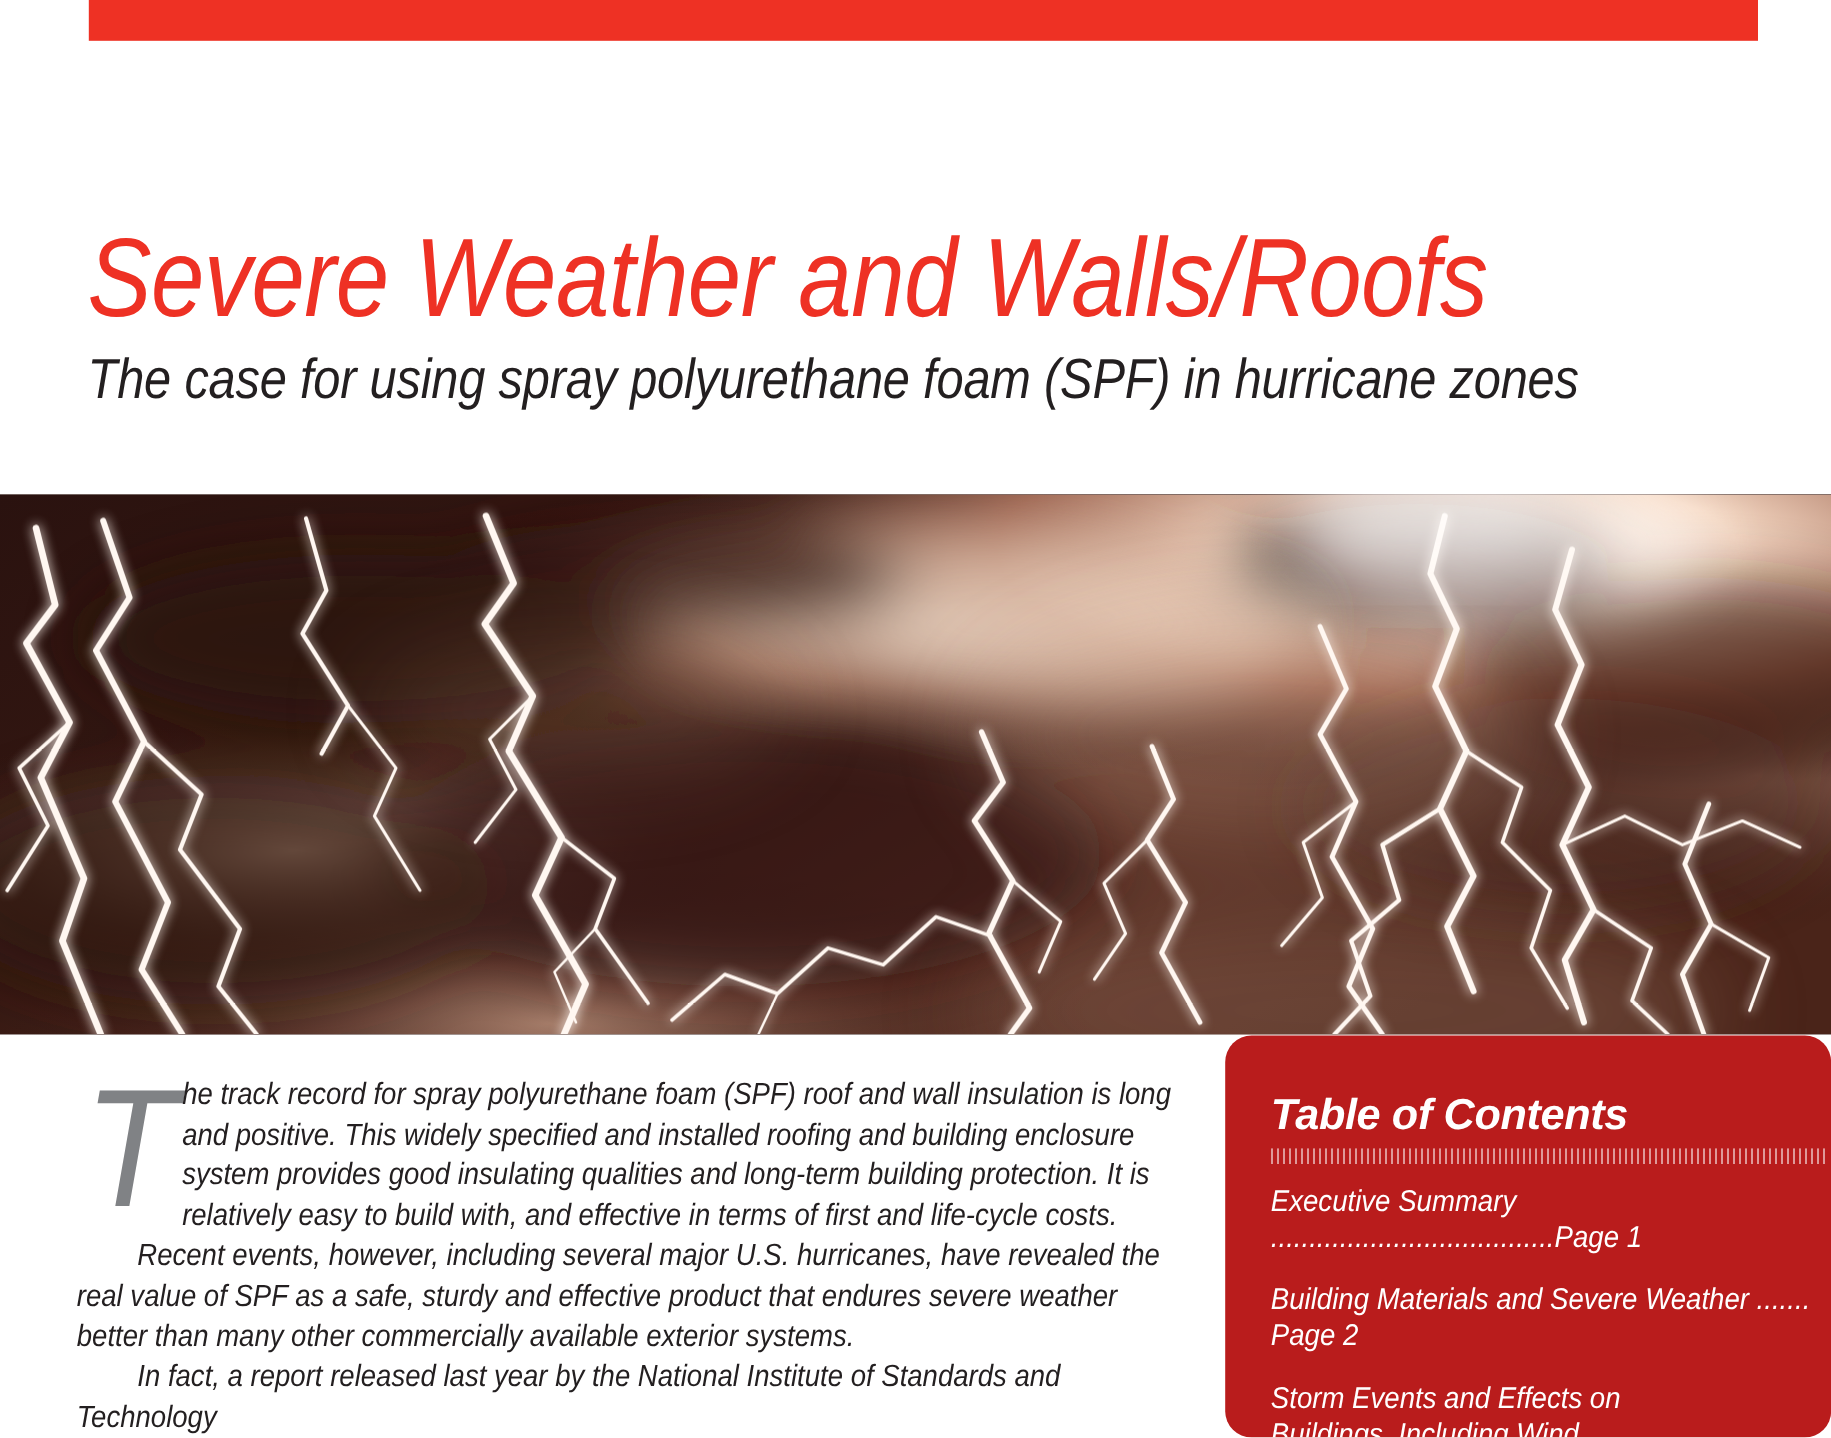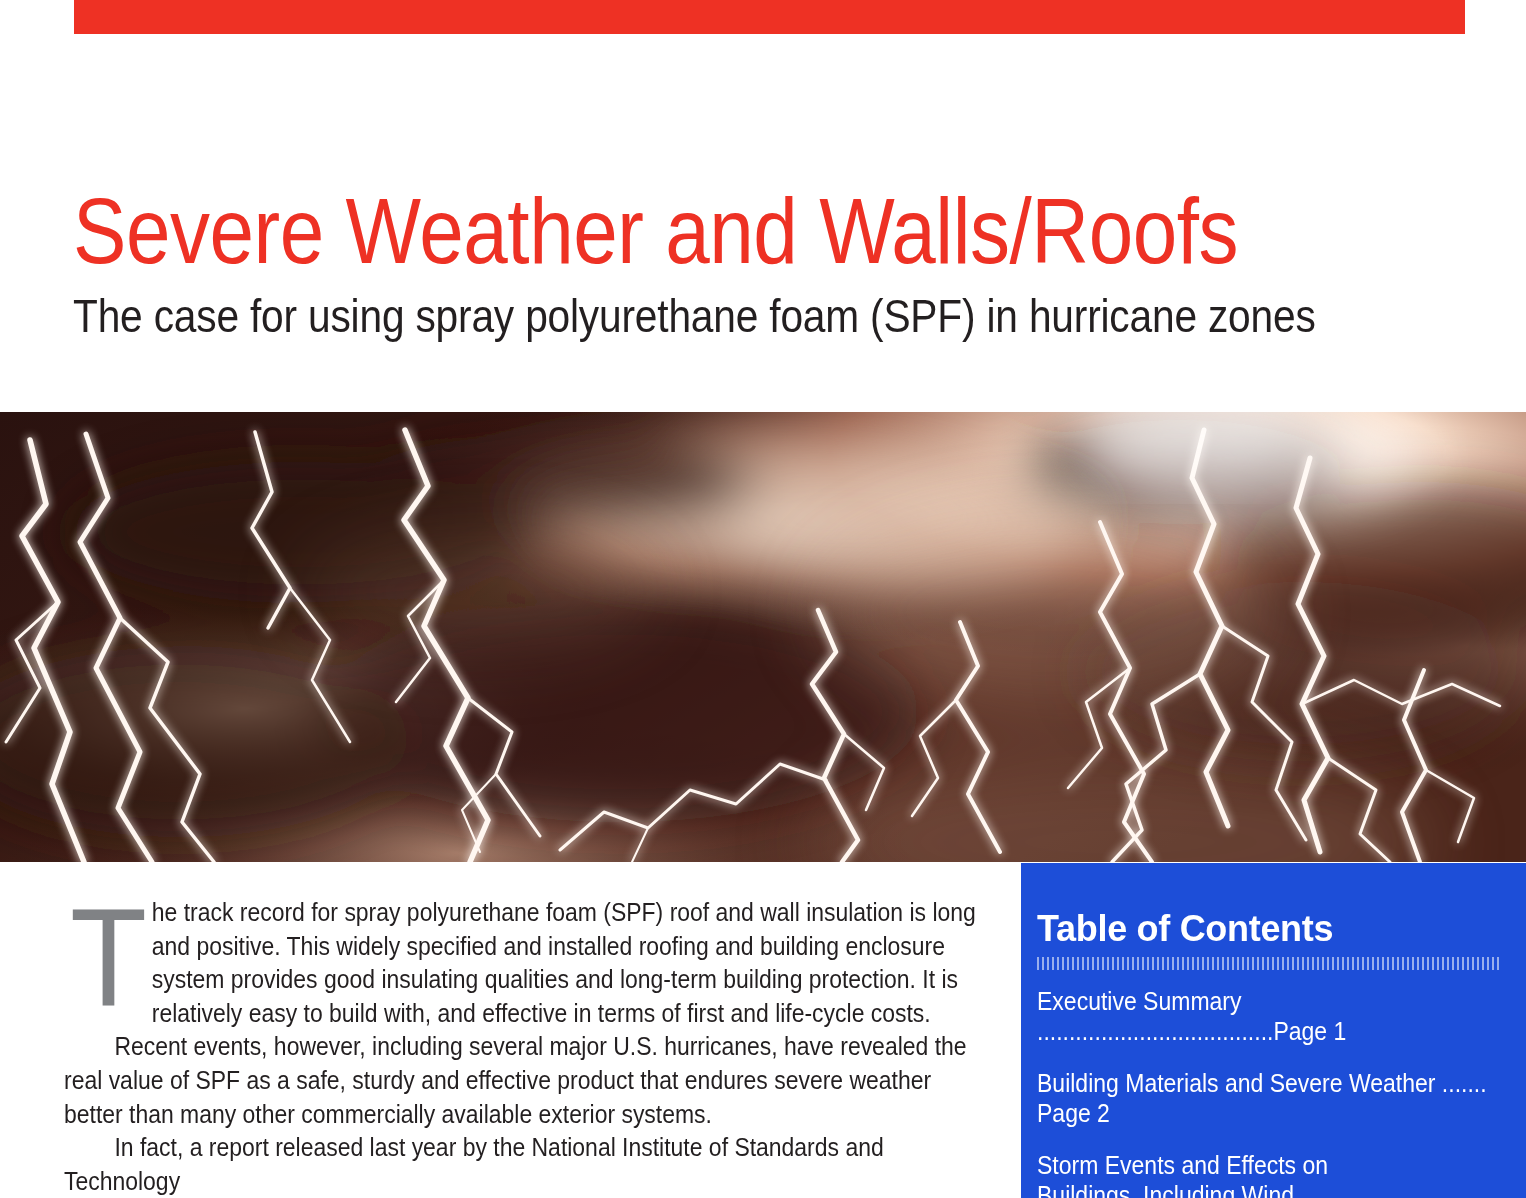--- a/index.html
+++ b/index.html
@@ -17,6 +17,7 @@
     width: 1224px;
     height: 1198px;
     background: #ffffff;
+    font-style: italic;
   }
 
   

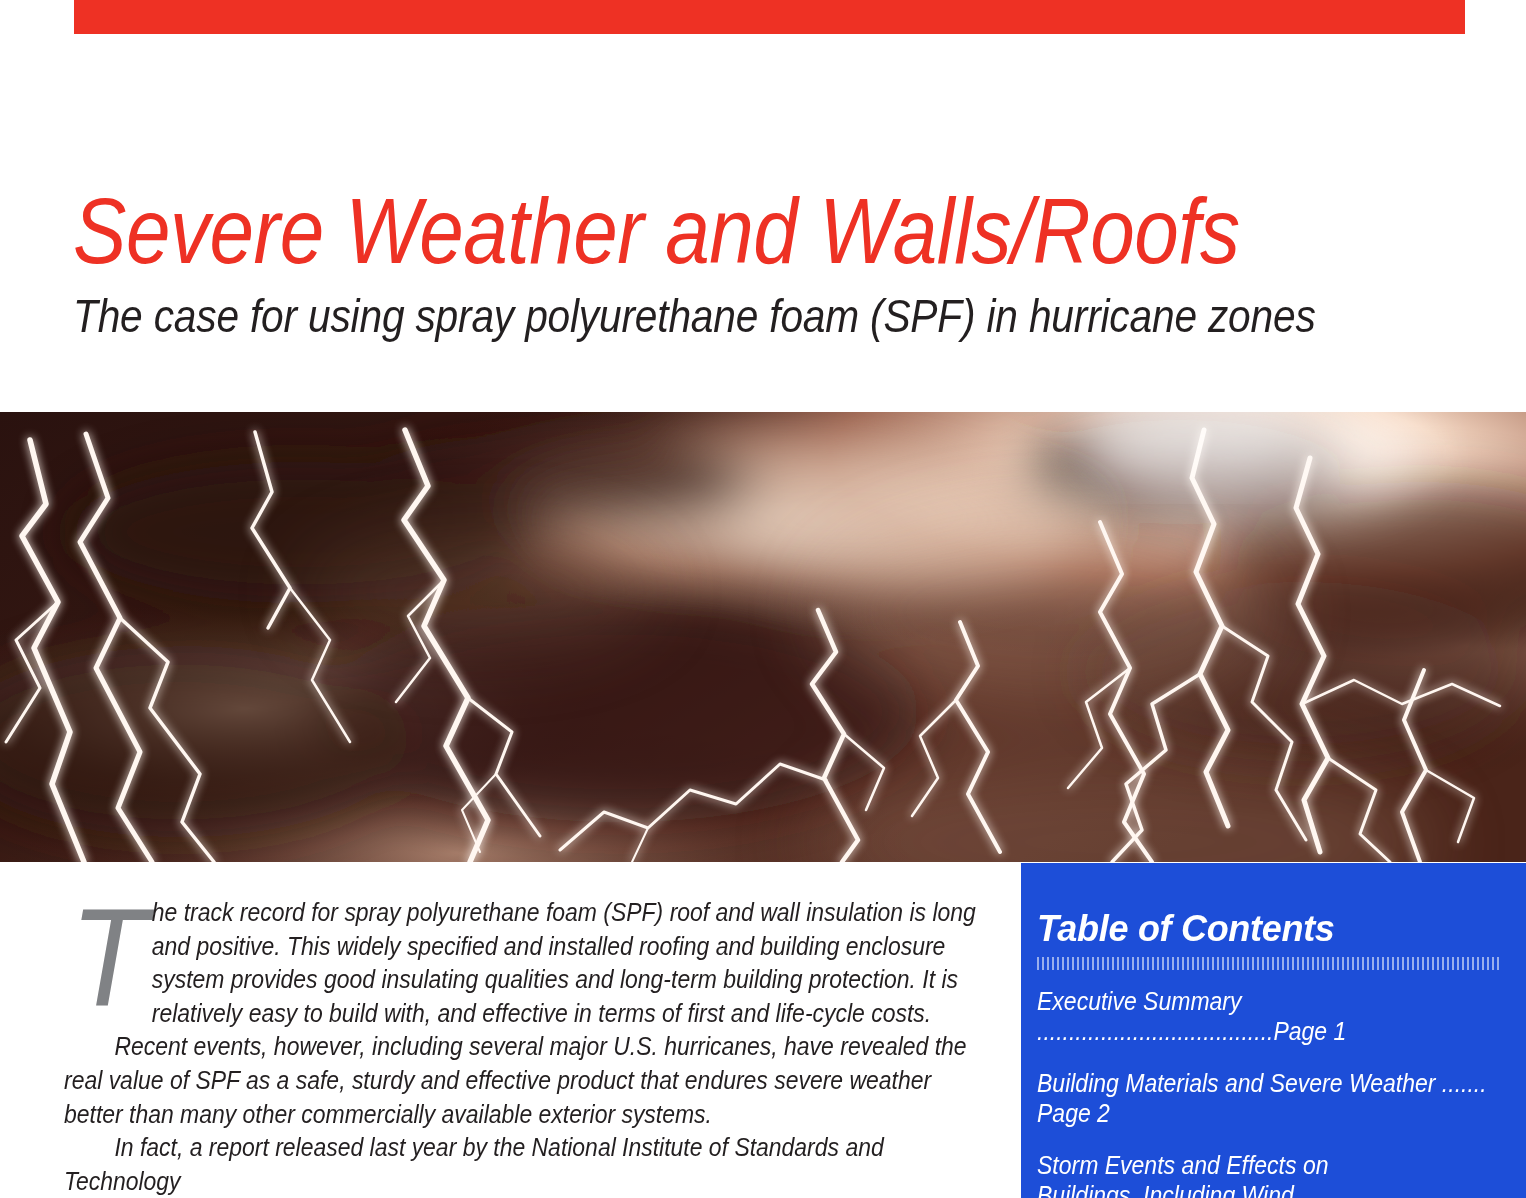--- a/index.html
+++ b/index.html
@@ -114,9 +114,10 @@
     top: 863px;
     width: 505px;
     height: 335px;
-    background: #1d4ed8;
-    padding: 48px 14px 0 16px;
+    background: #b91c1c;
+    padding: 48px 14px 0 38px;
     overflow: hidden;
+    border-radius: 22px;
   }
 
   .toc-title {

